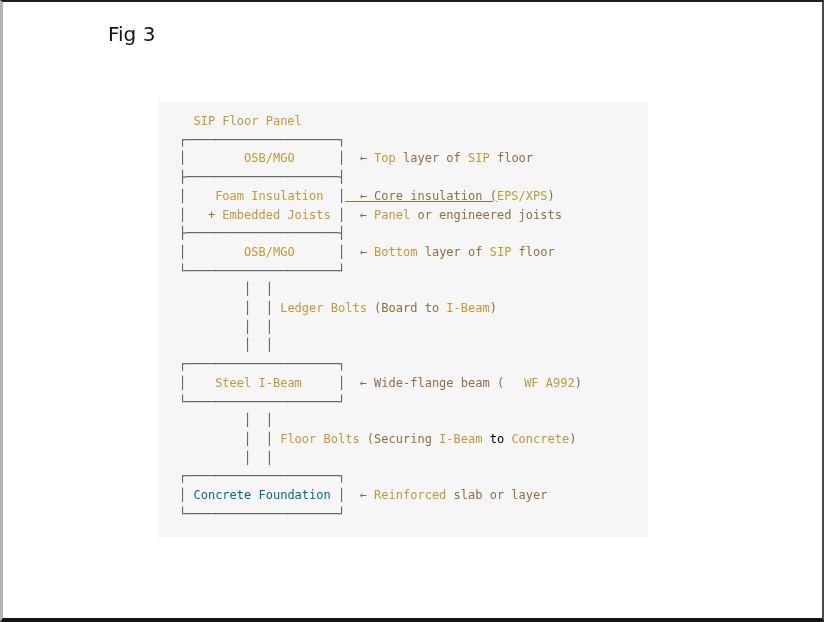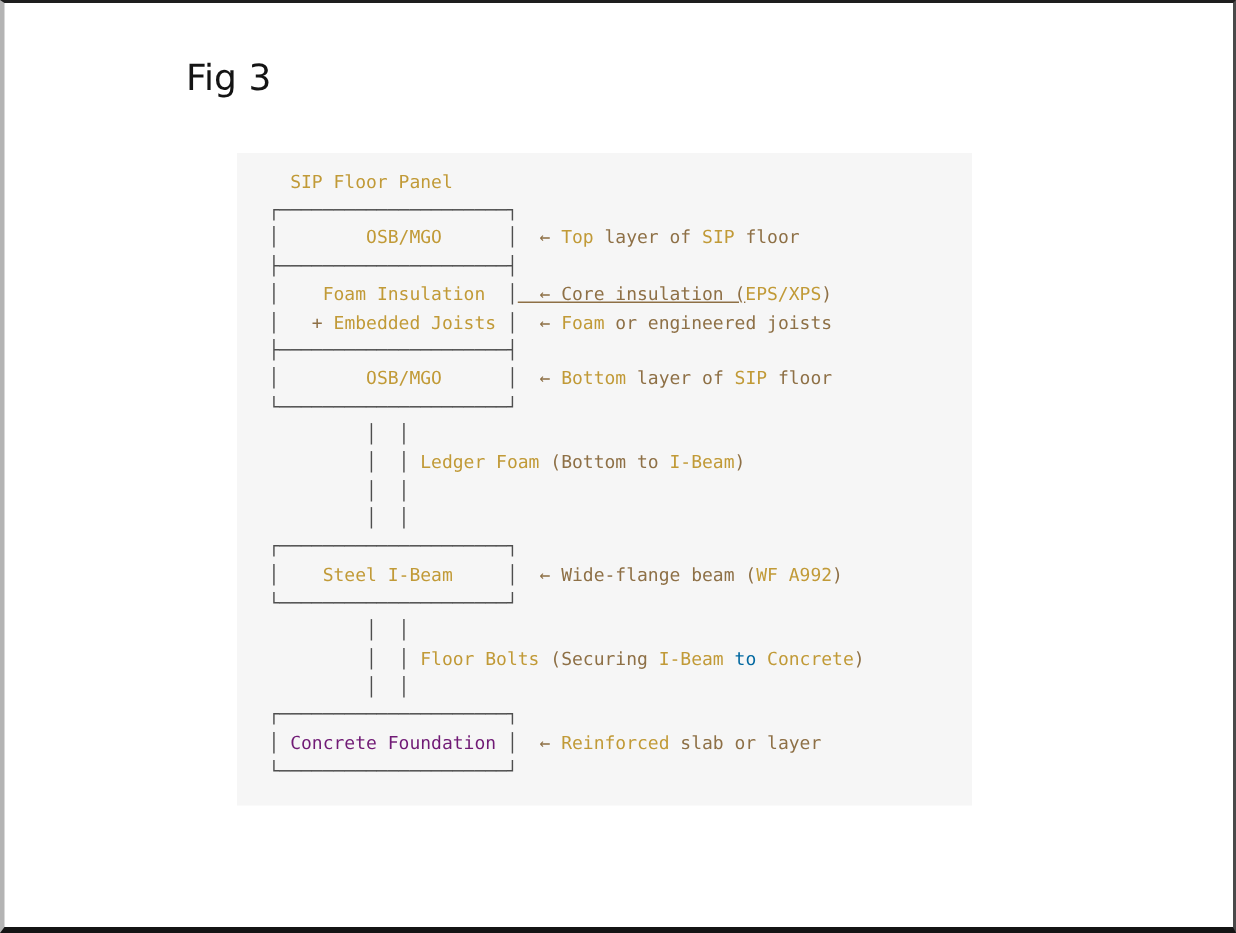--- a/index.html
+++ b/index.html
@@ -24,8 +24,8 @@
     position: absolute;
     left: 105px;
     top: 20px;
-    margin: 16px;
-    font-size: 24px;
+    margin: 0;
+    font-size: 20px;
     font-weight: 400;
     color: #141414;
     font-family: "DejaVu Sans", "Liberation Sans", sans-serif;

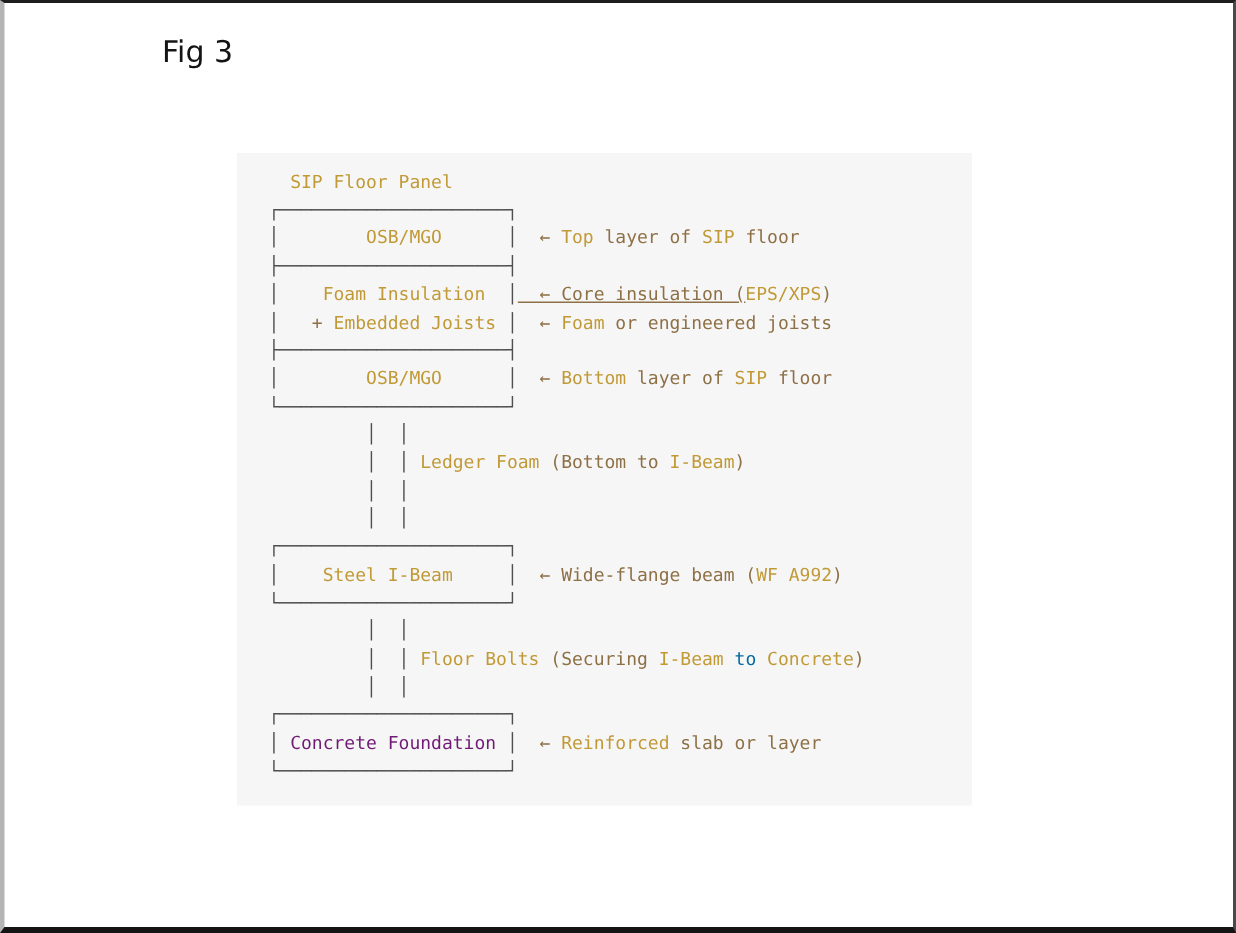--- a/index.html
+++ b/index.html
@@ -60,7 +60,7 @@
 <span style="color: rgb(78, 78, 78);">│</span><span style="color: rgb(193, 154, 55);">        OSB/MGO      </span><span style="color: rgb(78, 78, 78);">│</span><span style="color: rgb(142, 112, 70);">  ← </span><span style="color: rgb(193, 154, 55);">Top</span><span style="color: rgb(142, 112, 70);"> layer of </span><span style="color: rgb(193, 154, 55);">SIP</span><span style="color: rgb(142, 112, 70);"> floor</span>
 <span style="color: rgb(78, 78, 78);">├─────────────────────┤</span>
 <span style="color: rgb(78, 78, 78);">│</span><span style="color: rgb(193, 154, 55);">    Foam Insulation  </span><span style="color: rgb(78, 78, 78);">│</span><span style="color: rgb(142, 112, 70); text-decoration: underline;">  ← Core insulation (</span><span style="color: rgb(193, 154, 55); margin-top: 48px;">EPS/XPS</span><span style="color: rgb(142, 112, 70);">)</span>
-<span style="color: rgb(78, 78, 78);">│</span><span style="color: rgb(142, 112, 70);">   + </span><span style="color: rgb(193, 154, 55);">Embedded Joists </span><span style="color: rgb(78, 78, 78);">│</span><span style="color: rgb(142, 112, 70);">  ← </span><span style="color: rgb(193, 154, 55);">Foam</span><span style="color: rgb(142, 112, 70);"> or engineered joists</span>
+<span style="color: rgb(78, 78, 78);">│</span><span style="color: rgb(142, 112, 70);">   + </span><span style="color: rgb(193, 154, 55);">Embedded Joists </span><span style="color: rgb(78, 78, 78);">│</span><span style="color: rgb(142, 112, 70);">  ← </span><span style="color: rgb(193, 154, 55);">Panel</span><span style="color: rgb(142, 112, 70);"> or engineered joists</span>
 <span style="color: rgb(78, 78, 78);">├─────────────────────┤</span>
 <span style="color: rgb(78, 78, 78);">│</span><span style="color: rgb(193, 154, 55);">        OSB/MGO      </span><span style="color: rgb(78, 78, 78);">│</span><span style="color: rgb(142, 112, 70);">  ← </span><span style="color: rgb(193, 154, 55);">Bottom</span><span style="color: rgb(142, 112, 70);"> layer of </span><span style="color: rgb(193, 154, 55);">SIP</span><span style="color: rgb(142, 112, 70);"> floor</span>
 <span style="color: rgb(78, 78, 78);">└─────────────────────┘</span>

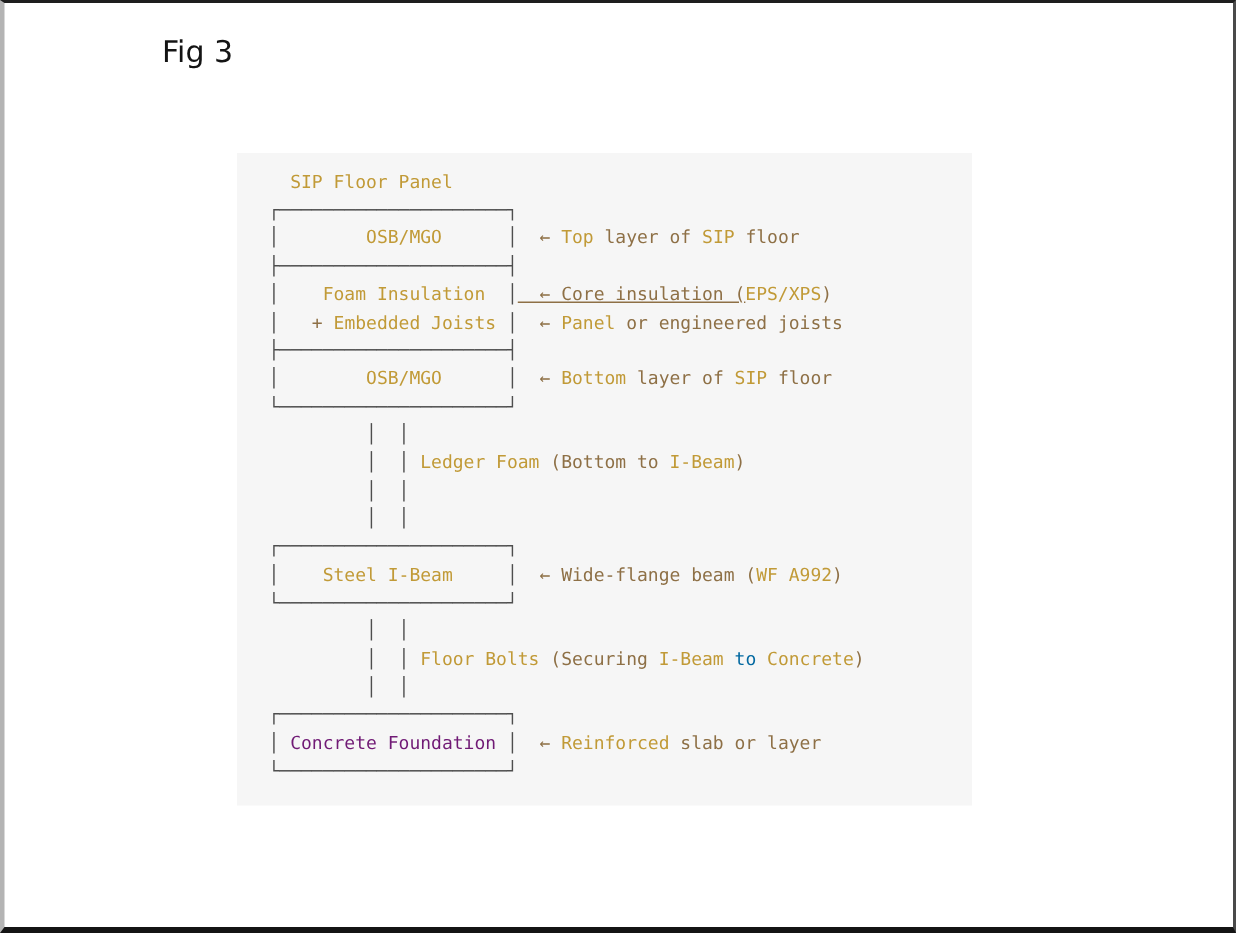--- a/index.html
+++ b/index.html
@@ -65,7 +65,7 @@
 <span style="color: rgb(78, 78, 78);">│</span><span style="color: rgb(193, 154, 55);">        OSB/MGO      </span><span style="color: rgb(78, 78, 78);">│</span><span style="color: rgb(142, 112, 70);">  ← </span><span style="color: rgb(193, 154, 55);">Bottom</span><span style="color: rgb(142, 112, 70);"> layer of </span><span style="color: rgb(193, 154, 55);">SIP</span><span style="color: rgb(142, 112, 70);"> floor</span>
 <span style="color: rgb(78, 78, 78);">└─────────────────────┘</span>
 <span style="color: rgb(78, 78, 78);">         │  │</span>
-<span style="color: rgb(78, 78, 78);">         │  │ </span><span style="color: rgb(193, 154, 55);">Ledger Foam </span><span style="color: rgb(142, 112, 70);">(Bottom to </span><span style="color: rgb(193, 154, 55);">I-Beam</span><span style="color: rgb(142, 112, 70);">)</span>
+<span style="color: rgb(78, 78, 78);">         │  │ </span><span style="color: rgb(193, 154, 55);">Ledger Bolts </span><span style="color: rgb(142, 112, 70);">(Bottom to </span><span style="color: rgb(193, 154, 55);">I-Beam</span><span style="color: rgb(142, 112, 70);">)</span>
 <span style="color: rgb(78, 78, 78);">         │  │</span>
 <span style="color: rgb(78, 78, 78);">         │  │</span>
 <span style="color: rgb(78, 78, 78);">┌─────────────────────┐</span>

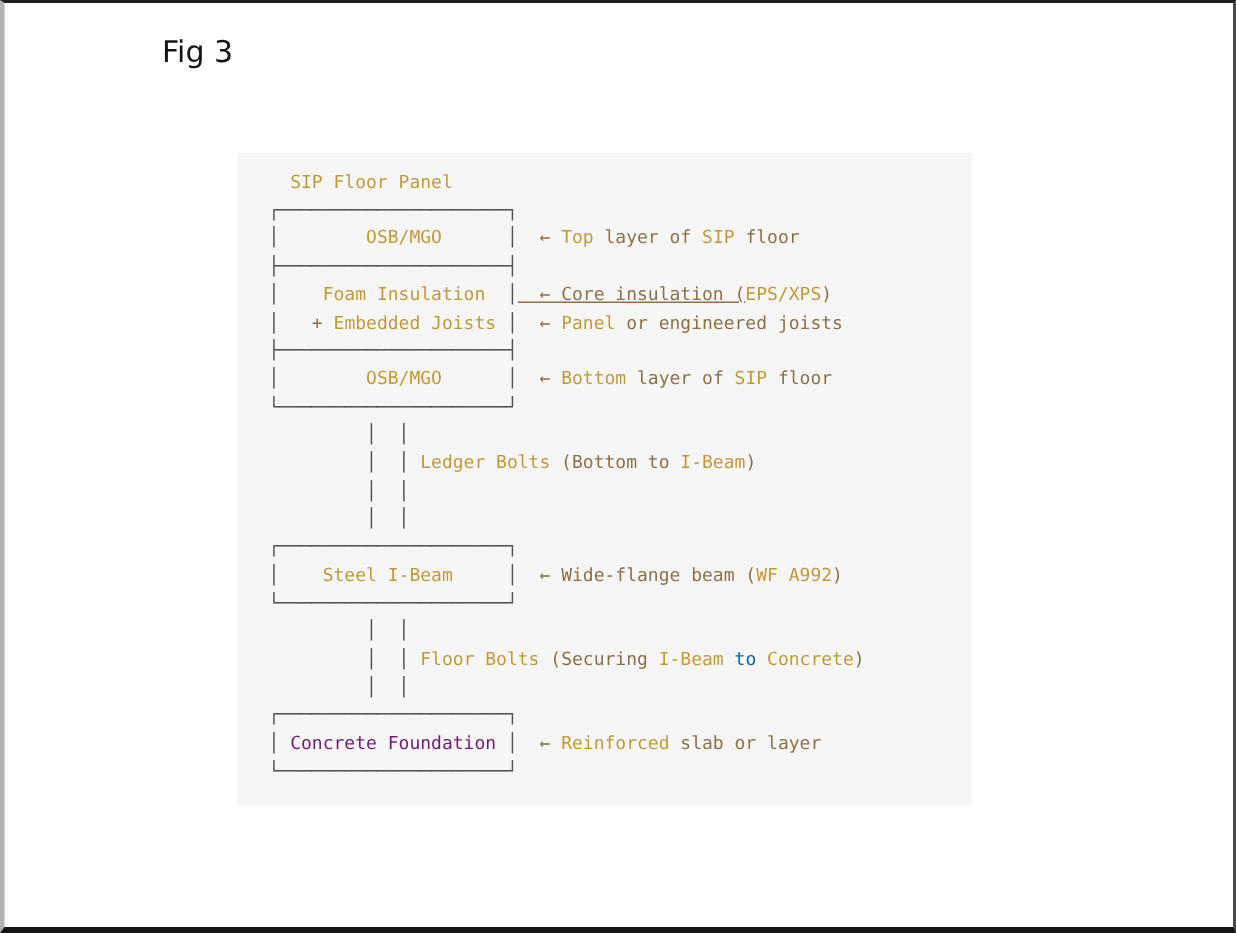--- a/index.html
+++ b/index.html
@@ -65,7 +65,7 @@
 <span style="color: rgb(78, 78, 78);">│</span><span style="color: rgb(193, 154, 55);">        OSB/MGO      </span><span style="color: rgb(78, 78, 78);">│</span><span style="color: rgb(142, 112, 70);">  ← </span><span style="color: rgb(193, 154, 55);">Bottom</span><span style="color: rgb(142, 112, 70);"> layer of </span><span style="color: rgb(193, 154, 55);">SIP</span><span style="color: rgb(142, 112, 70);"> floor</span>
 <span style="color: rgb(78, 78, 78);">└─────────────────────┘</span>
 <span style="color: rgb(78, 78, 78);">         │  │</span>
-<span style="color: rgb(78, 78, 78);">         │  │ </span><span style="color: rgb(193, 154, 55);">Ledger Bolts </span><span style="color: rgb(142, 112, 70);">(Bottom to </span><span style="color: rgb(193, 154, 55);">I-Beam</span><span style="color: rgb(142, 112, 70);">)</span>
+<span style="color: rgb(78, 78, 78);">         │  │ </span><span style="color: rgb(193, 154, 55);">Ledger Bolts </span><span style="color: rgb(142, 112, 70);">(Board to </span><span style="color: rgb(193, 154, 55);">I-Beam</span><span style="color: rgb(142, 112, 70);">)</span>
 <span style="color: rgb(78, 78, 78);">         │  │</span>
 <span style="color: rgb(78, 78, 78);">         │  │</span>
 <span style="color: rgb(78, 78, 78);">┌─────────────────────┐</span>

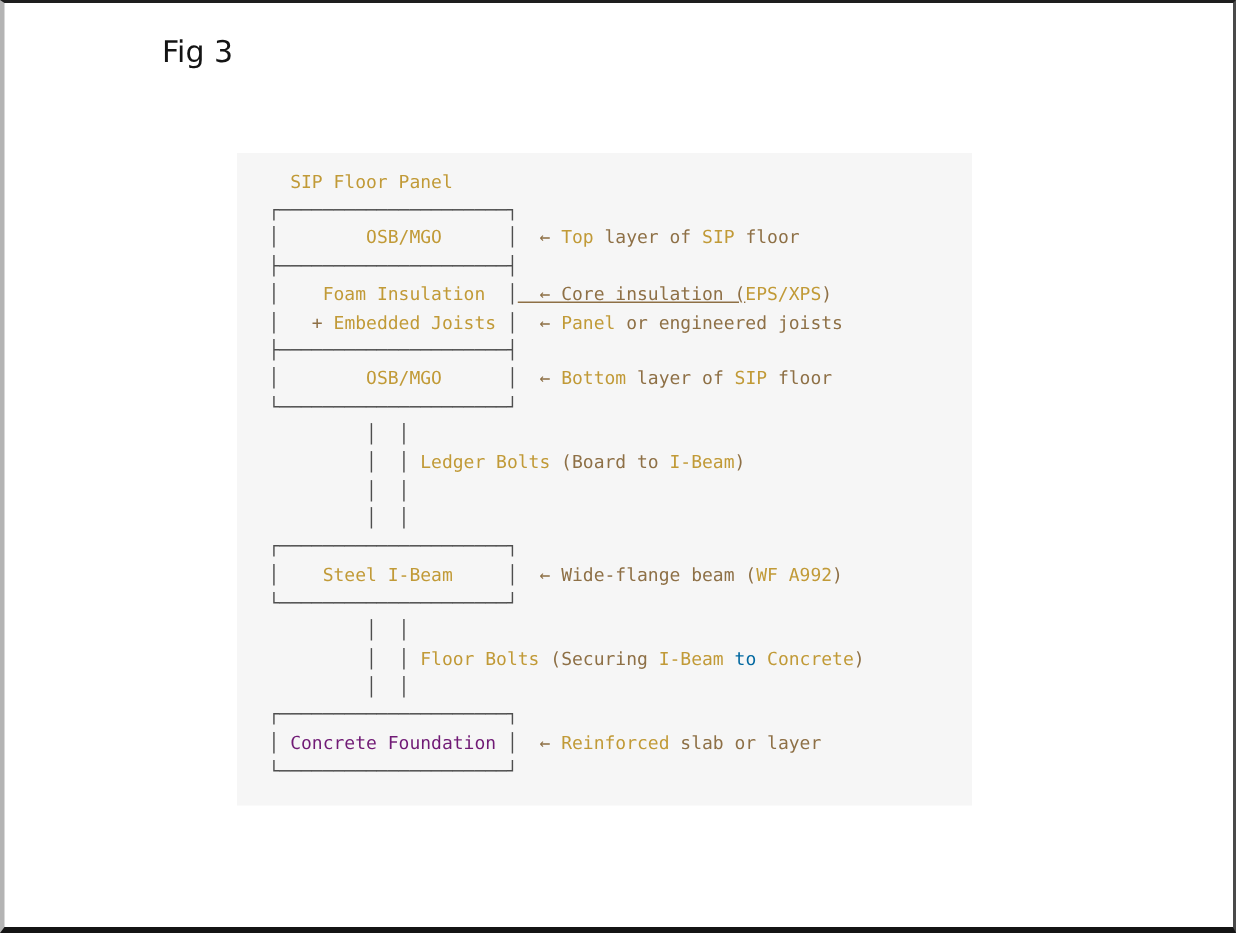--- a/index.html
+++ b/index.html
@@ -69,7 +69,7 @@
 <span style="color: rgb(78, 78, 78);">         │  │</span>
 <span style="color: rgb(78, 78, 78);">         │  │</span>
 <span style="color: rgb(78, 78, 78);">┌─────────────────────┐</span>
-<span style="color: rgb(78, 78, 78);">│</span><span style="color: rgb(193, 154, 55);">    Steel I-Beam     </span><span style="color: rgb(78, 78, 78);">│</span><span style="color: rgb(142, 112, 70);">  ← Wide-flange beam (</span><span style="color: rgb(193, 154, 55);">WF A992</span><span style="color: rgb(142, 112, 70);">)</span>
+<span style="color: rgb(78, 78, 78);">│</span><span style="color: rgb(193, 154, 55);">    Steel I-Beam     </span><span style="color: rgb(78, 78, 78);">│</span><span style="color: rgb(142, 112, 70);">  ← Wide-flange beam (</span><span style="color: rgb(193, 154, 55); margin-left: 20px;">WF A992</span><span style="color: rgb(142, 112, 70);">)</span>
 <span style="color: rgb(78, 78, 78);">└─────────────────────┘</span>
 <span style="color: rgb(78, 78, 78);">         │  │</span>
 <span style="color: rgb(78, 78, 78);">         │  │ </span><span style="color: rgb(193, 154, 55);">Floor Bolts </span><span style="color: rgb(142, 112, 70);">(Securing </span><span style="color: rgb(193, 154, 55);">I-Beam</span><span style="color: #0369a1;"> to </span><span style="color: rgb(193, 154, 55);">Concrete</span><span style="color: rgb(142, 112, 70);">)</span>

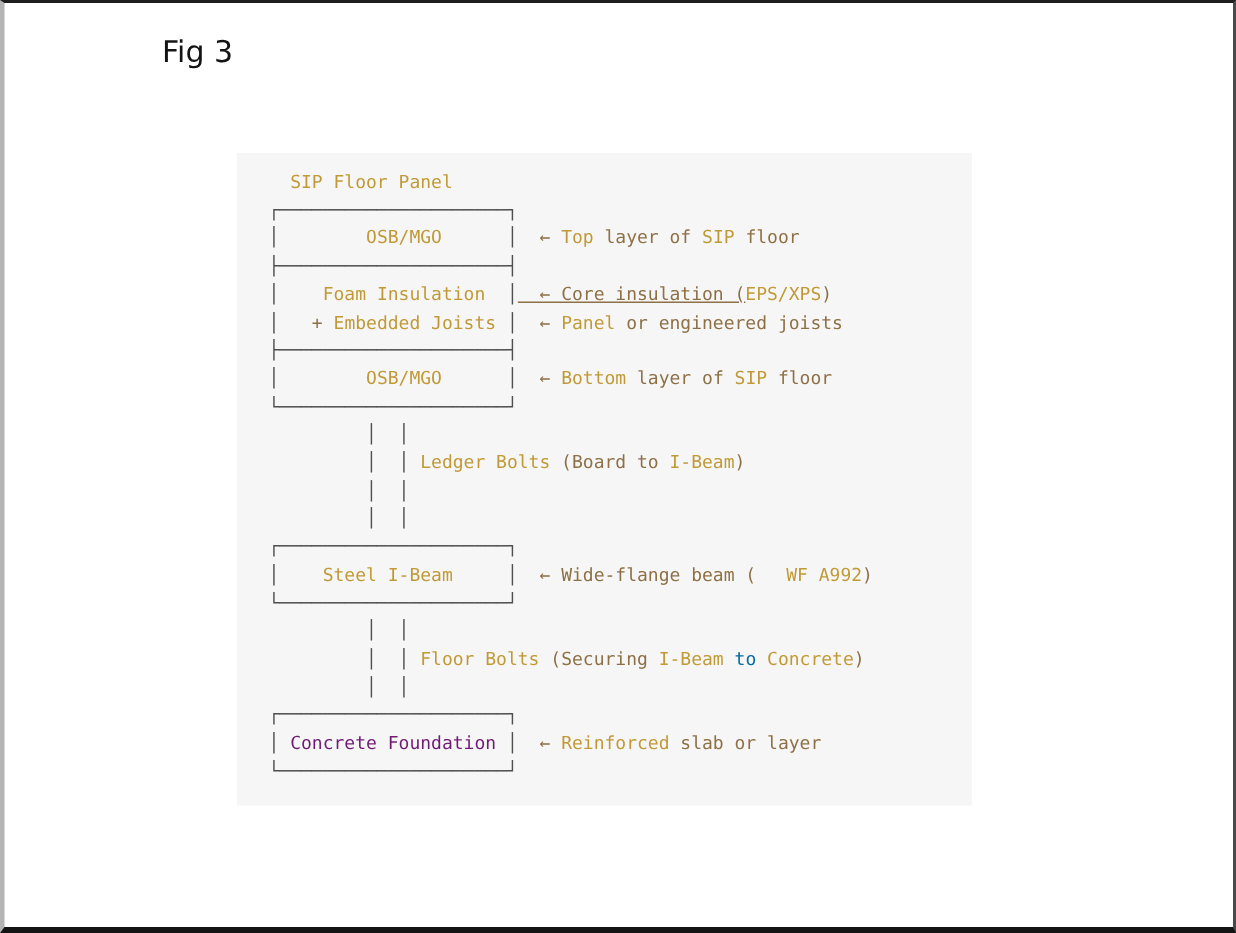--- a/index.html
+++ b/index.html
@@ -72,7 +72,7 @@
 <span style="color: rgb(78, 78, 78);">│</span><span style="color: rgb(193, 154, 55);">    Steel I-Beam     </span><span style="color: rgb(78, 78, 78);">│</span><span style="color: rgb(142, 112, 70);">  ← Wide-flange beam (</span><span style="color: rgb(193, 154, 55); margin-left: 20px;">WF A992</span><span style="color: rgb(142, 112, 70);">)</span>
 <span style="color: rgb(78, 78, 78);">└─────────────────────┘</span>
 <span style="color: rgb(78, 78, 78);">         │  │</span>
-<span style="color: rgb(78, 78, 78);">         │  │ </span><span style="color: rgb(193, 154, 55);">Floor Bolts </span><span style="color: rgb(142, 112, 70);">(Securing </span><span style="color: rgb(193, 154, 55);">I-Beam</span><span style="color: #0369a1;"> to </span><span style="color: rgb(193, 154, 55);">Concrete</span><span style="color: rgb(142, 112, 70);">)</span>
+<span style="color: rgb(78, 78, 78);">         │  │ </span><span style="color: rgb(193, 154, 55);">Floor Bolts </span><span style="color: rgb(142, 112, 70);">(Securing </span><span style="color: rgb(193, 154, 55);">I-Beam</span><span style="color: #000000;"> to </span><span style="color: rgb(193, 154, 55);">Concrete</span><span style="color: rgb(142, 112, 70);">)</span>
 <span style="color: rgb(78, 78, 78);">         │  │</span>
 <span style="color: rgb(78, 78, 78);">┌─────────────────────┐</span>
 <span style="color: rgb(78, 78, 78);">│</span><span style="color: #701a75;"> Concrete Foundation </span><span style="color: rgb(78, 78, 78);">│</span><span style="color: rgb(142, 112, 70);">  ← </span><span style="color: rgb(193, 154, 55);">Reinforced</span><span style="color: rgb(142, 112, 70);"> slab or layer</span>

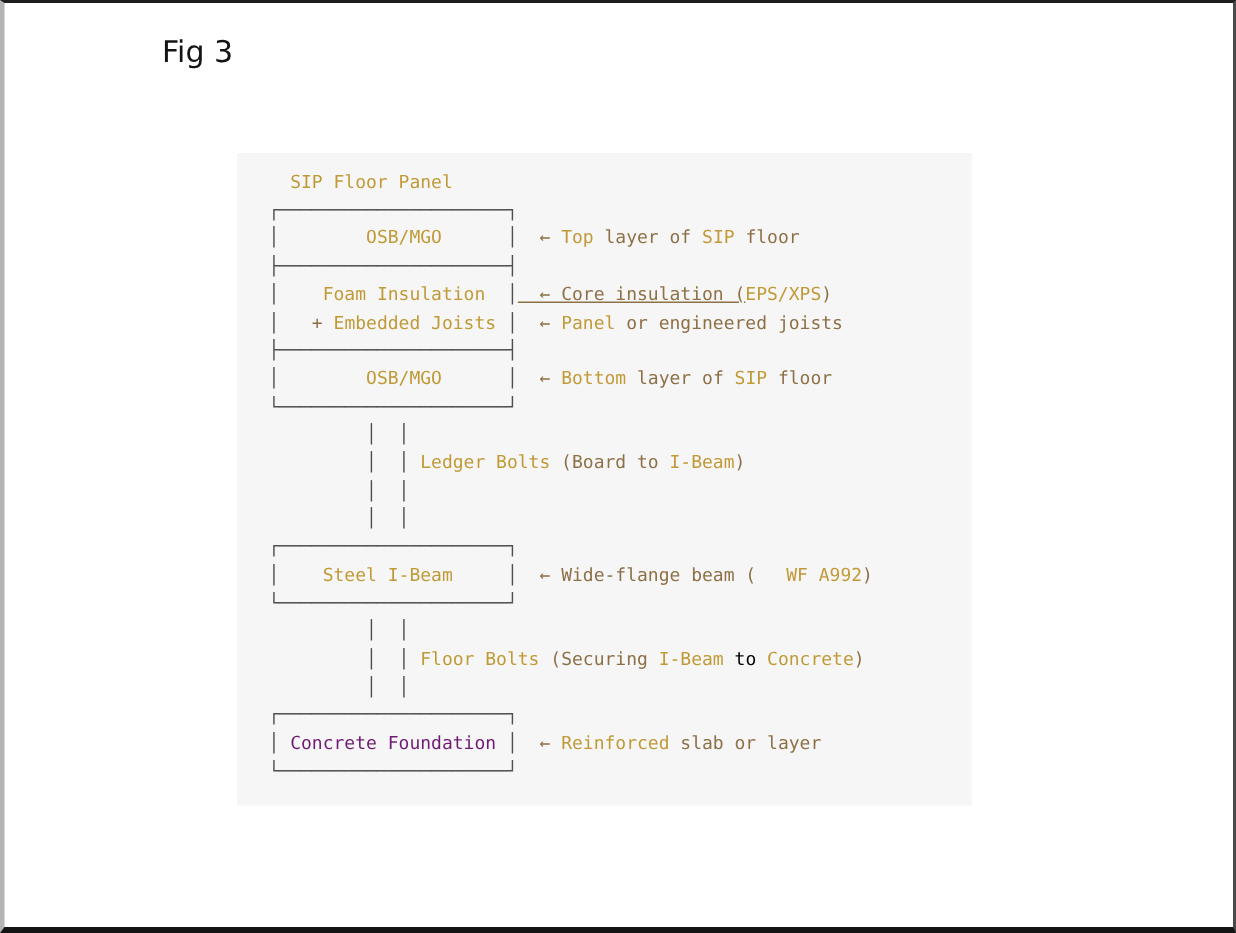--- a/index.html
+++ b/index.html
@@ -75,7 +75,7 @@
 <span style="color: rgb(78, 78, 78);">         │  │ </span><span style="color: rgb(193, 154, 55);">Floor Bolts </span><span style="color: rgb(142, 112, 70);">(Securing </span><span style="color: rgb(193, 154, 55);">I-Beam</span><span style="color: #000000;"> to </span><span style="color: rgb(193, 154, 55);">Concrete</span><span style="color: rgb(142, 112, 70);">)</span>
 <span style="color: rgb(78, 78, 78);">         │  │</span>
 <span style="color: rgb(78, 78, 78);">┌─────────────────────┐</span>
-<span style="color: rgb(78, 78, 78);">│</span><span style="color: #701a75;"> Concrete Foundation </span><span style="color: rgb(78, 78, 78);">│</span><span style="color: rgb(142, 112, 70);">  ← </span><span style="color: rgb(193, 154, 55);">Reinforced</span><span style="color: rgb(142, 112, 70);"> slab or layer</span>
+<span style="color: rgb(78, 78, 78);">│</span><span style="color: #0369a1;"> Concrete Foundation </span><span style="color: rgb(78, 78, 78);">│</span><span style="color: rgb(142, 112, 70);">  ← </span><span style="color: rgb(193, 154, 55);">Reinforced</span><span style="color: rgb(142, 112, 70);"> slab or layer</span>
 <span style="color: rgb(78, 78, 78);">└─────────────────────┘</span></pre>
   </div>
 </div>

